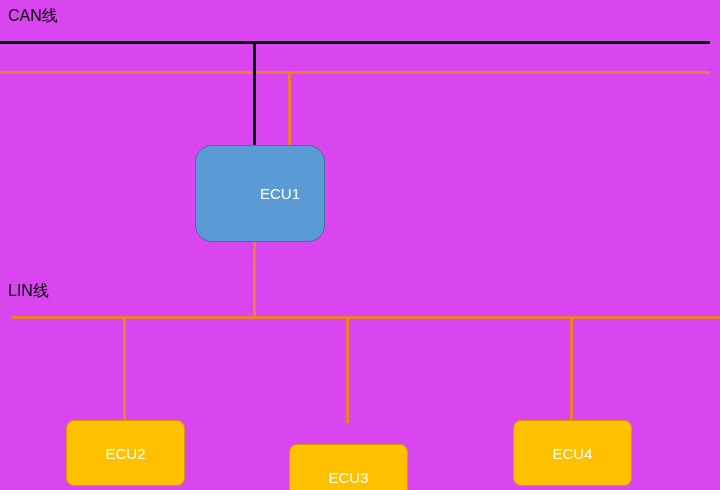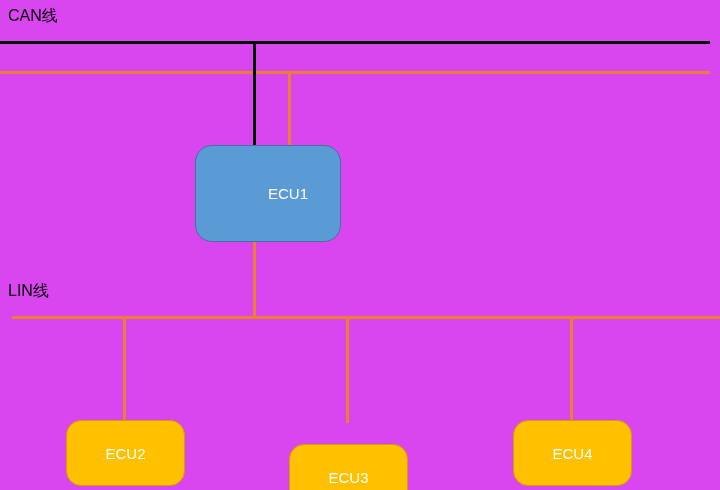--- a/index.html
+++ b/index.html
@@ -51,7 +51,7 @@
     border-radius: 15px;
     border: 1px solid transparent;
   }
-  #node-ecu1 { left: 195px; top: 145px; width: 146px; height: 97px; border-radius: 17px; padding-left: 40px; }
+  #node-ecu1 { left: 195px; top: 145px; width: 130px; height: 97px; border-radius: 17px; padding-left: 40px; }
   #node-ecu2 { left: 66px;  top: 420px; width: 119px; height: 66px; }
   #node-ecu3 { left: 289px; top: 420px; width: 119px; height: 66px; margin-top: 24px; }
   #node-ecu4 { left: 513px; top: 420px; width: 119px; height: 66px; }

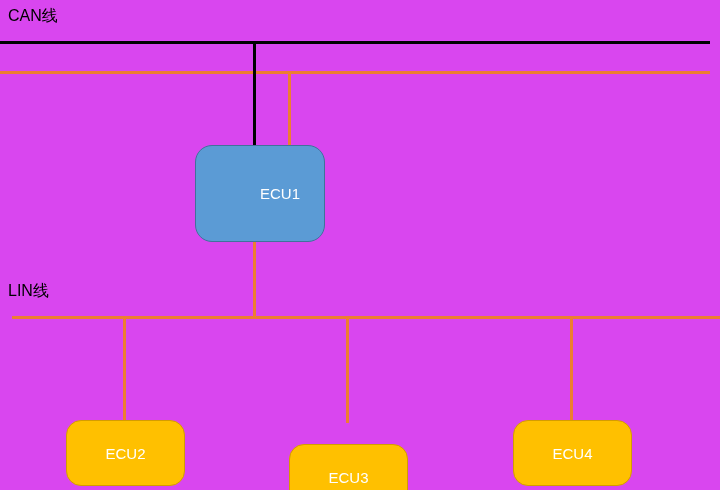--- a/index.html
+++ b/index.html
@@ -48,7 +48,7 @@
     color: #ffffff;
     font-size: 15px;
     box-sizing: border-box;
-    border-radius: 15px;
+    border-radius: 8px;
     border: 1px solid transparent;
   }
   #node-ecu1 { left: 195px; top: 145px; width: 130px; height: 97px; border-radius: 17px; padding-left: 40px; }

